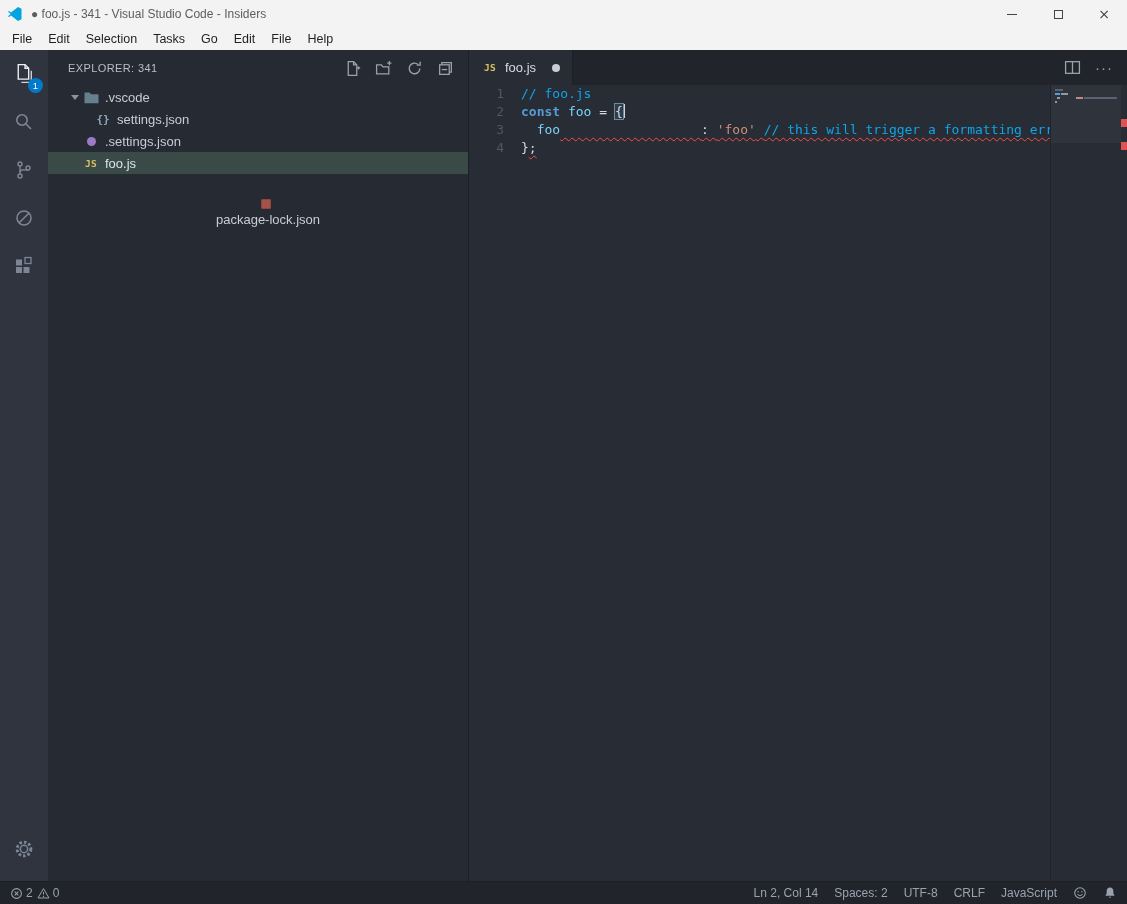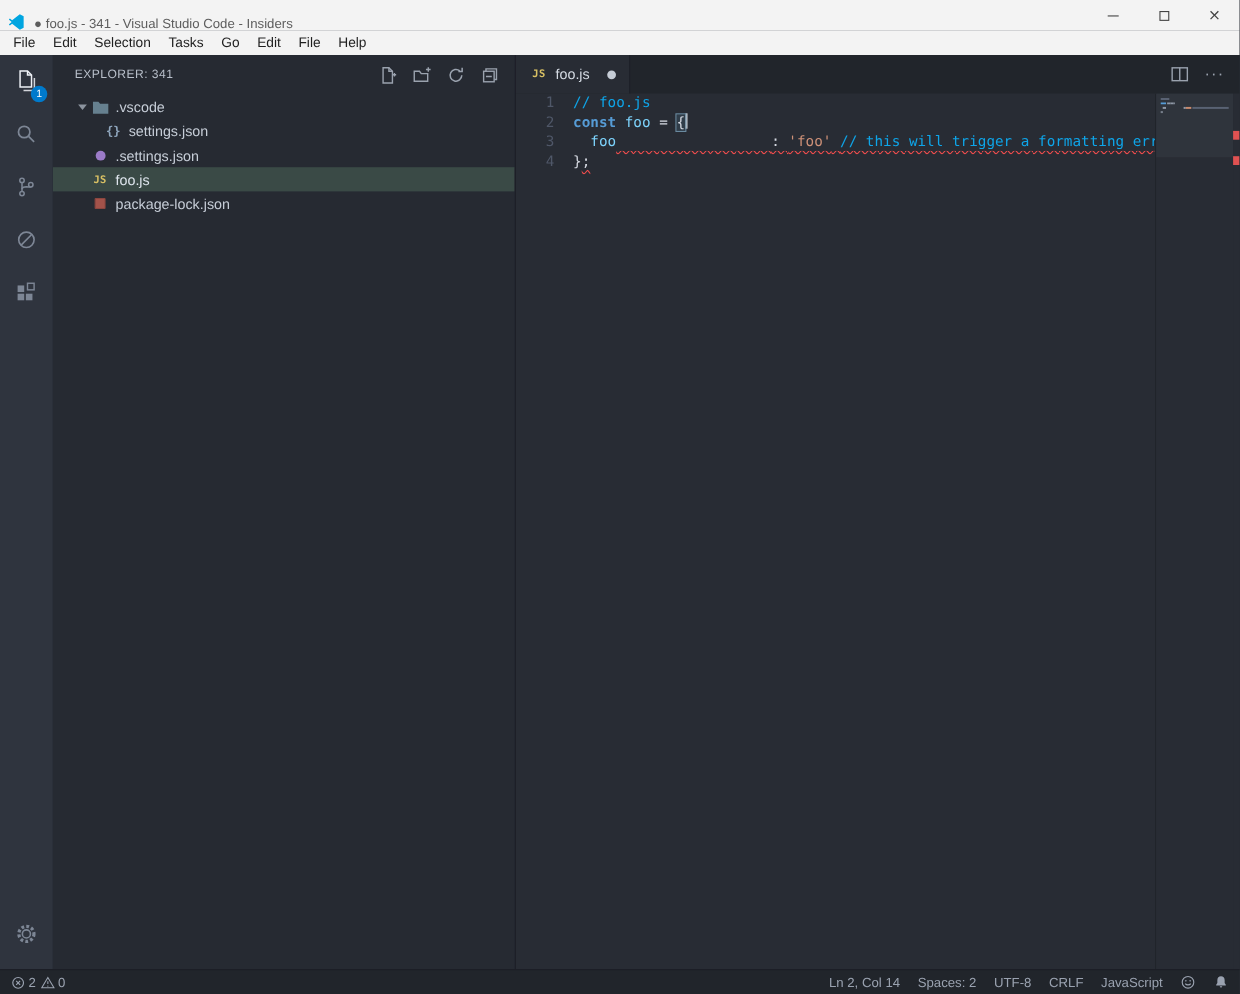--- a/index.html
+++ b/index.html
@@ -13,7 +13,7 @@
   .window { width:1127px; height:904px; display:flex; flex-direction:column; }
 
   
-  .titlebar { height:28px; background:#f3f3f3; display:flex; align-items:flex-end; flex:none; }
+  .titlebar { height:28px; background:#f3f3f3; display:flex; align-items:center; flex:none; }
   .vscode-logo { width:17px; height:17px; margin-left:7px; display:flex; align-items:center; }
   .title-text { font-size:12px; color:#5d5d5d; margin-left:7px; white-space:nowrap; }
   .win-controls { margin-left:auto; display:flex; height:100%; }

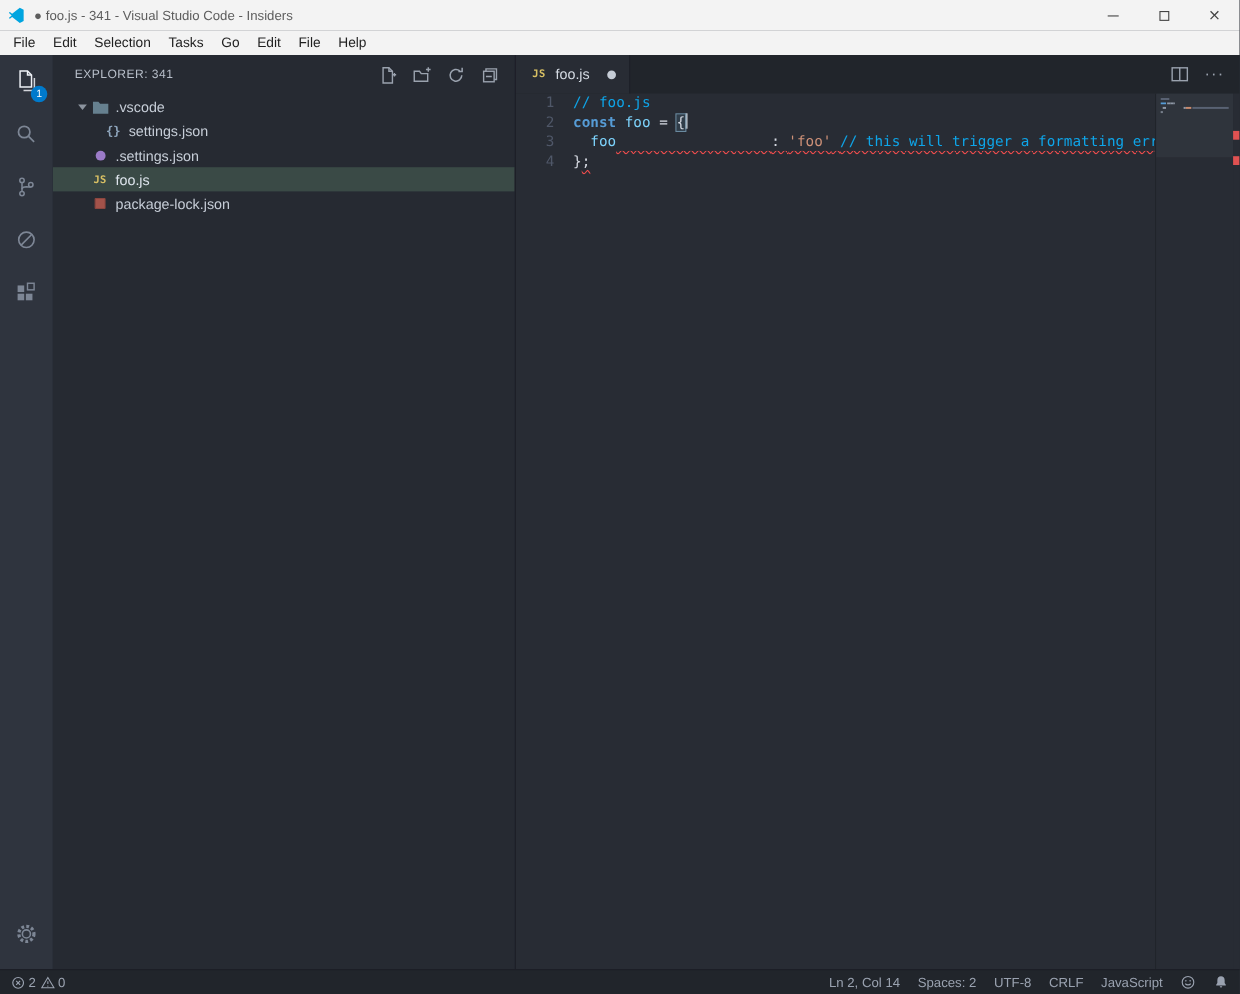--- a/index.html
+++ b/index.html
@@ -271,7 +271,7 @@
             <span class="ficon jsbadge">JS</span>
             <span>foo.js</span>
           </div>
-          <div class="tree-row" style="padding-left: 20px;">
+          <div class="tree-row" style="padding-left: 20px; flex-direction: column;">
             <span class="twisty"></span>
             <span class="ficon">
               <span class="sq-npm"></span>

